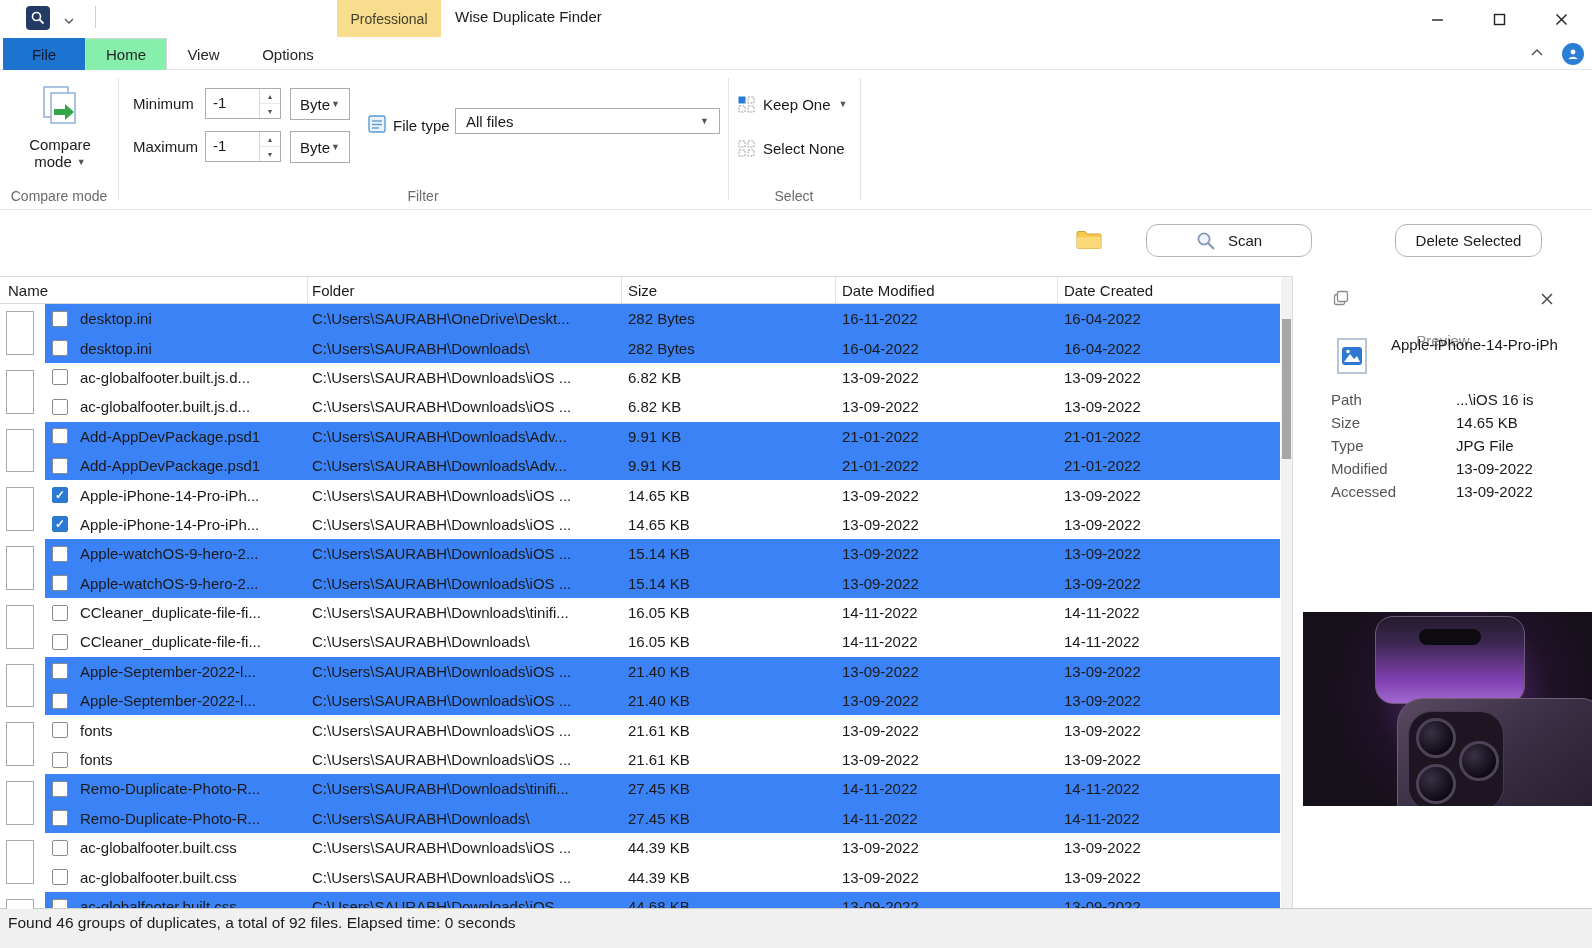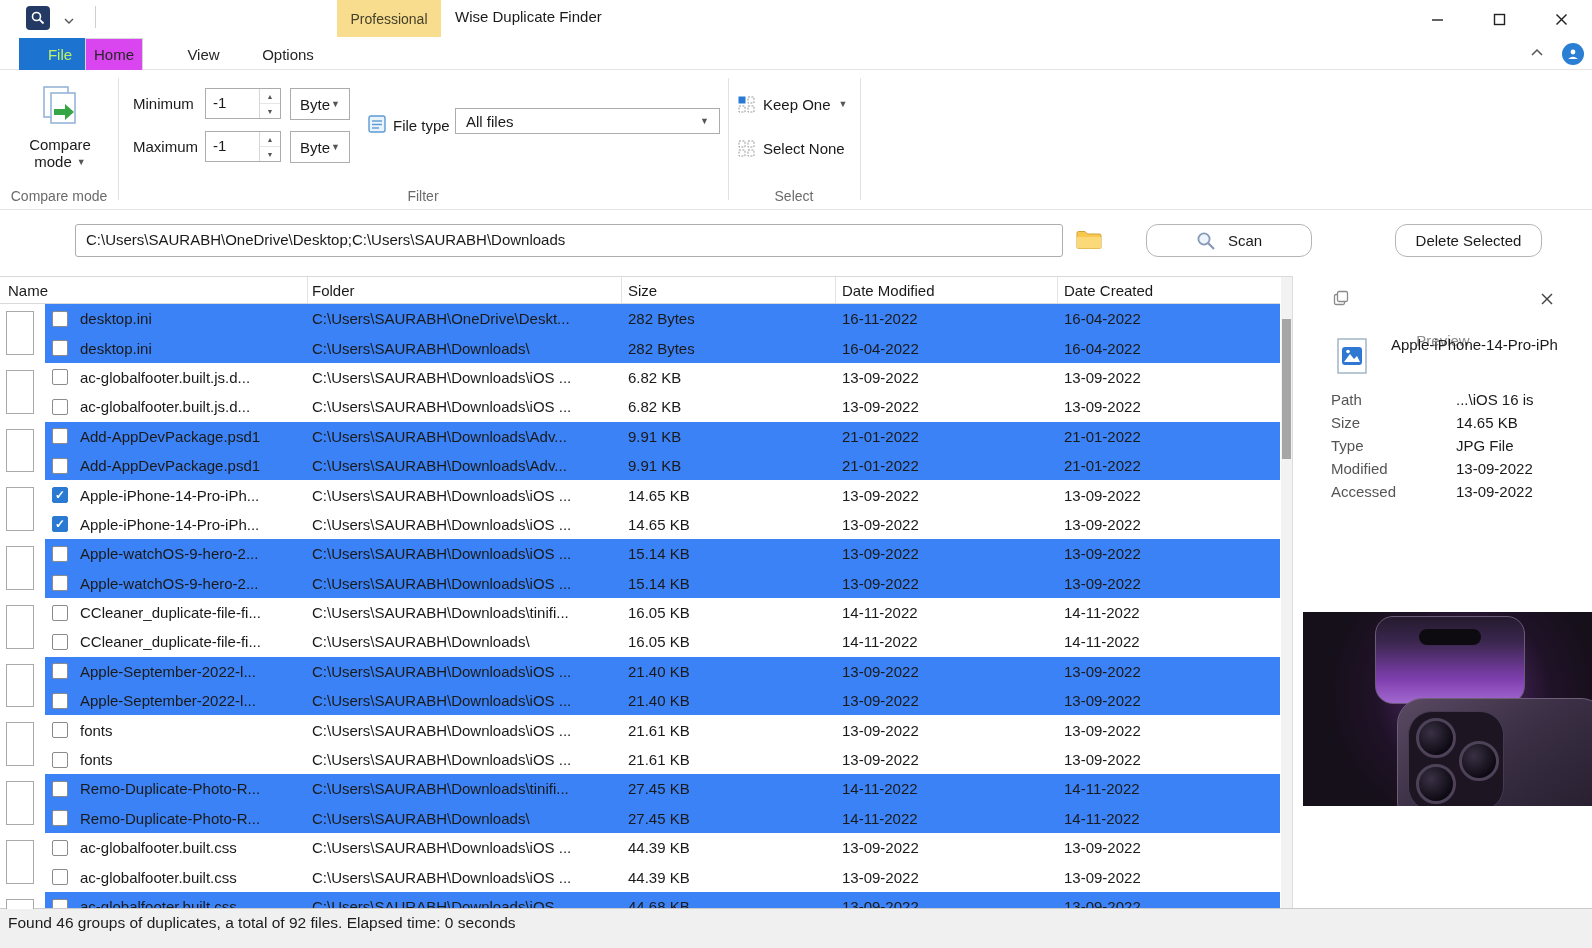--- a/index.html
+++ b/index.html
@@ -22,7 +22,7 @@
   
   .tabsrow { position:absolute; left:0; top:38px; width:1592px; height:32px; background:#fff; border-bottom:1px solid #e4e4e4; }
   .tab { position:absolute; top:0; height:32px; display:flex; align-items:center; justify-content:center; font-size:15px; color:#262626; }
-  .tab-file { left:3px; width:82px; background:#1d74d0; color:#bef264;margin-left:16px; }
+  .tab-file { left:3px; width:82px; background:#1d74d0; color:#0f172a; }
   .tab-home { left:85px; width:58px; background:#d946ef; border:1px solid #d6d6d6; border-bottom:1px solid #fff; height:33px; }
   .tab-view { left:167px; width:73px; }
   .tab-options { left:240px; width:96px; }

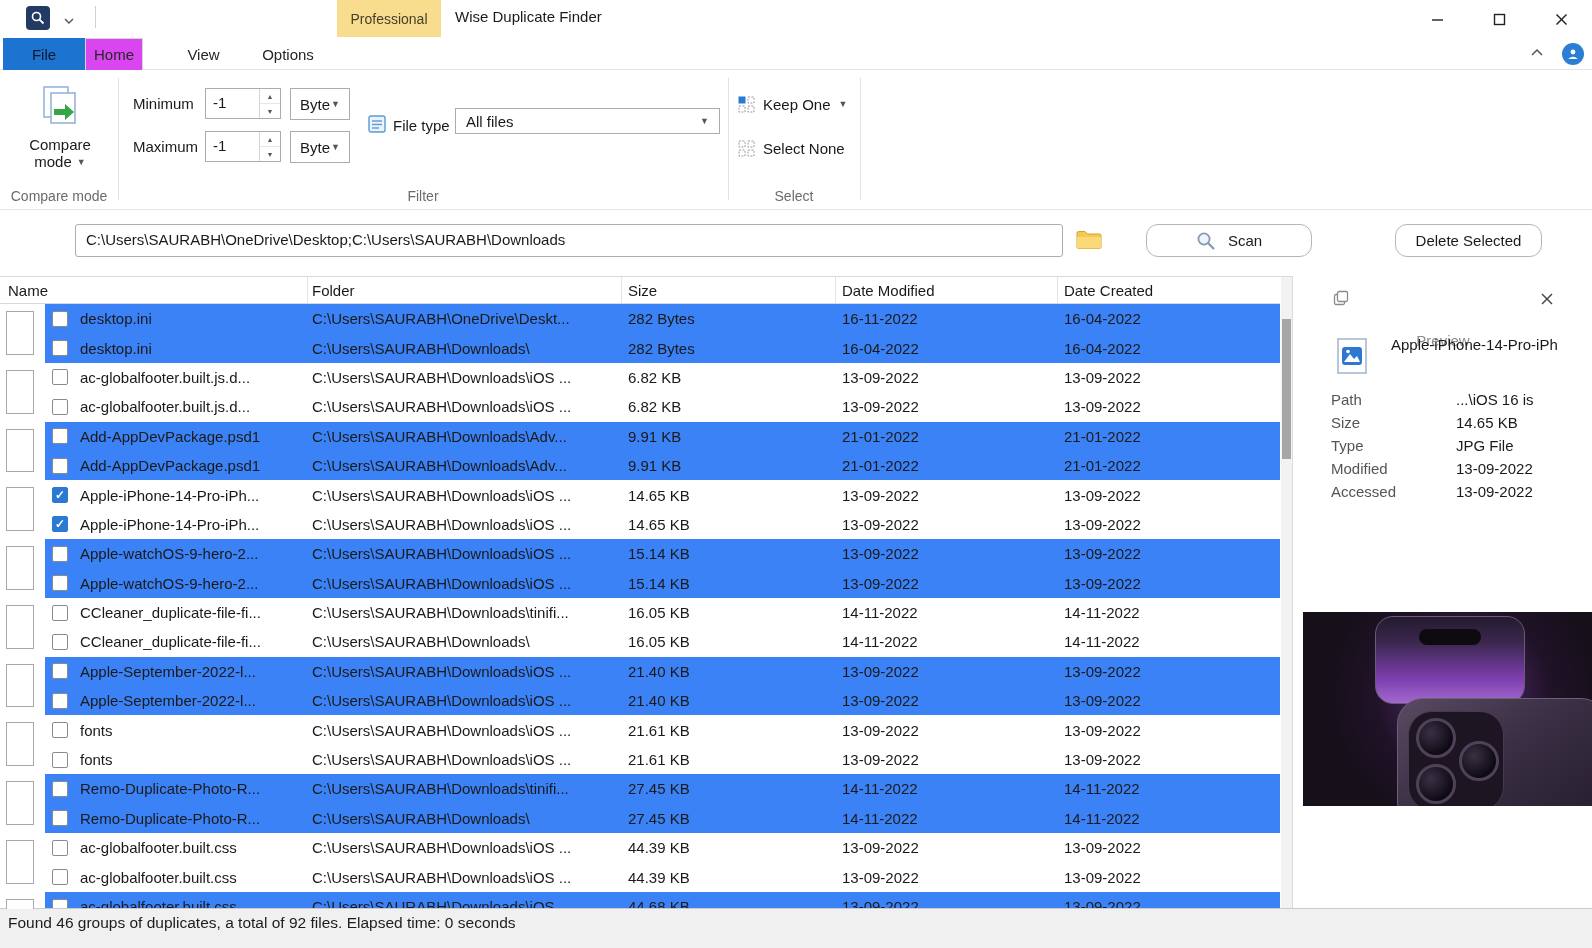--- a/index.html
+++ b/index.html
@@ -23,7 +23,7 @@
   .tabsrow { position:absolute; left:0; top:38px; width:1592px; height:32px; background:#fff; border-bottom:1px solid #e4e4e4; }
   .tab { position:absolute; top:0; height:32px; display:flex; align-items:center; justify-content:center; font-size:15px; color:#262626; }
   .tab-file { left:3px; width:82px; background:#1d74d0; color:#0f172a; }
-  .tab-home { left:85px; width:58px; background:#d946ef; border:1px solid #d6d6d6; border-bottom:1px solid #fff; height:33px; }
+  .tab-home { left:85px; width:82px; background:#86efac; border:1px solid #d6d6d6; border-bottom:1px solid #fff; height:33px; }
   .tab-view { left:167px; width:73px; }
   .tab-options { left:240px; width:96px; }
   .tab-upgrade { left:336px; width:105px;margin-top:27px; }

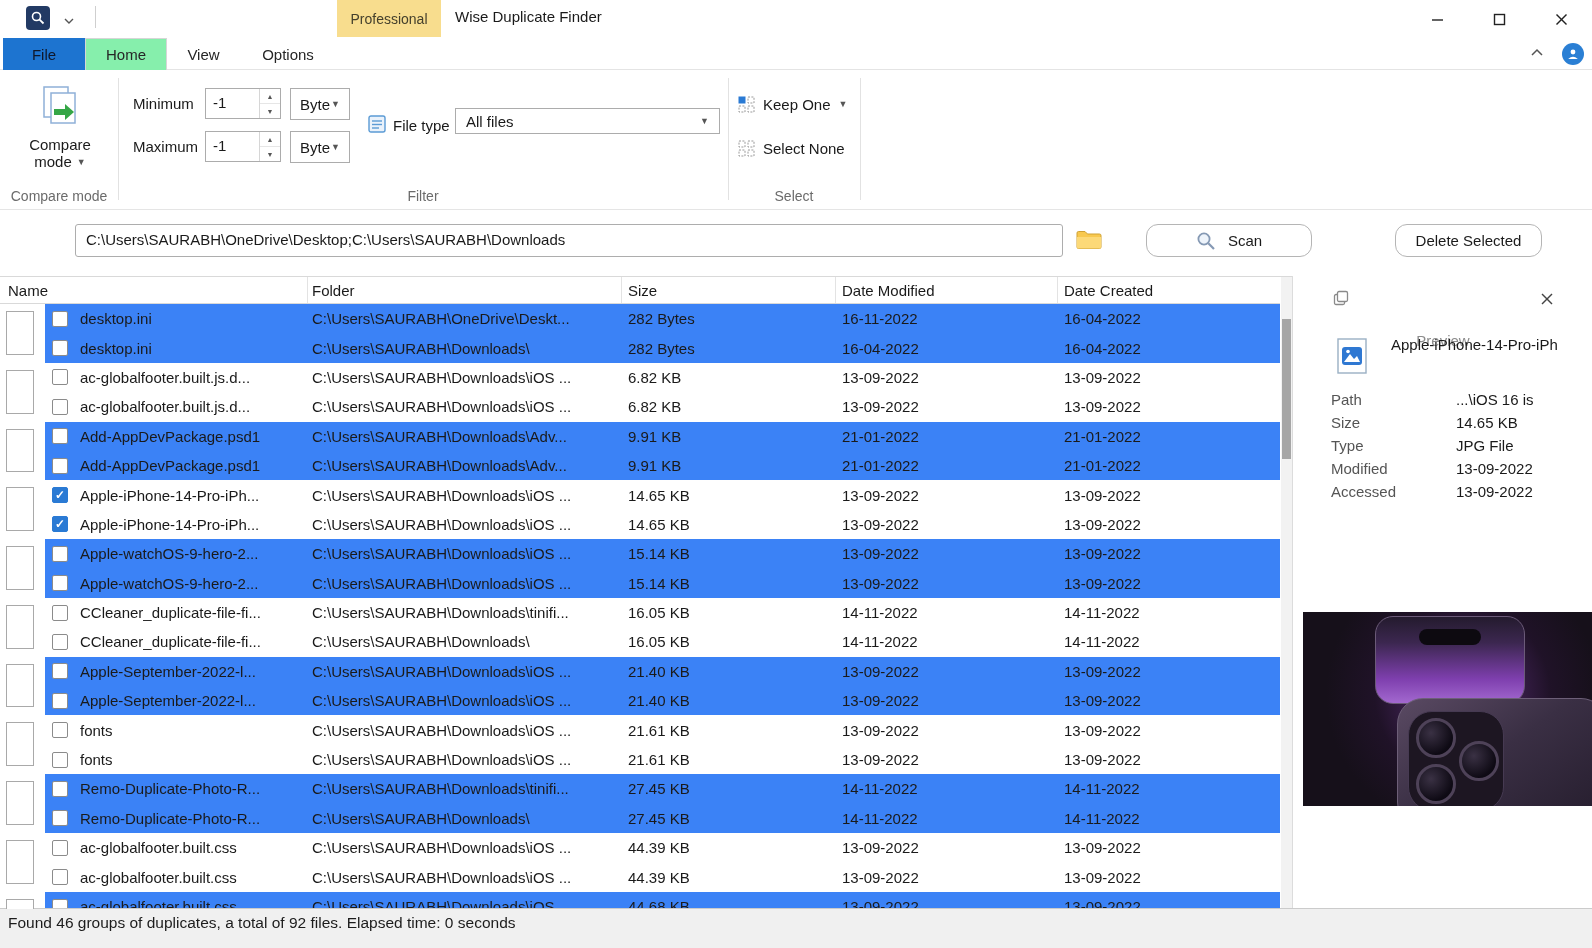--- a/index.html
+++ b/index.html
@@ -263,7 +263,6 @@
   </div>
 
   <div class="pathbar">
-    <div class="path-input">C:\Users\SAURABH\OneDrive\Desktop;C:\Users\SAURABH\Downloads</div>
     <div class="folder-btn">
       <svg width="26" height="22" viewBox="0 0 26 22">
         <path d="M1 4 Q1 2.5 2.5 2.5 H9 L11.5 5 H23.5 Q25 5 25 6.5 V18 Q25 19.5 23.5 19.5 H2.5 Q1 19.5 1 18 Z" fill="#f8c84e" stroke="#cfa133" stroke-width="1"></path>

